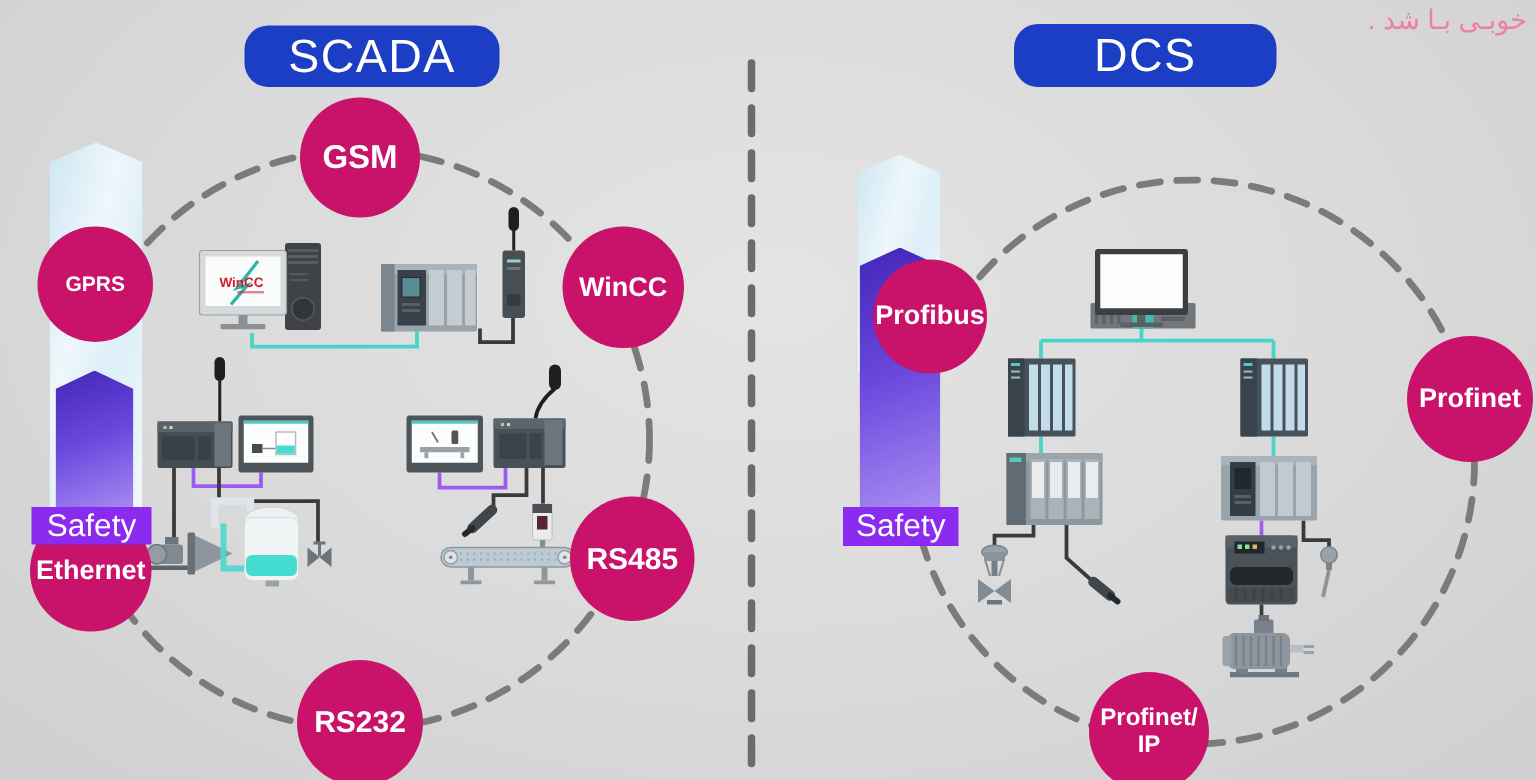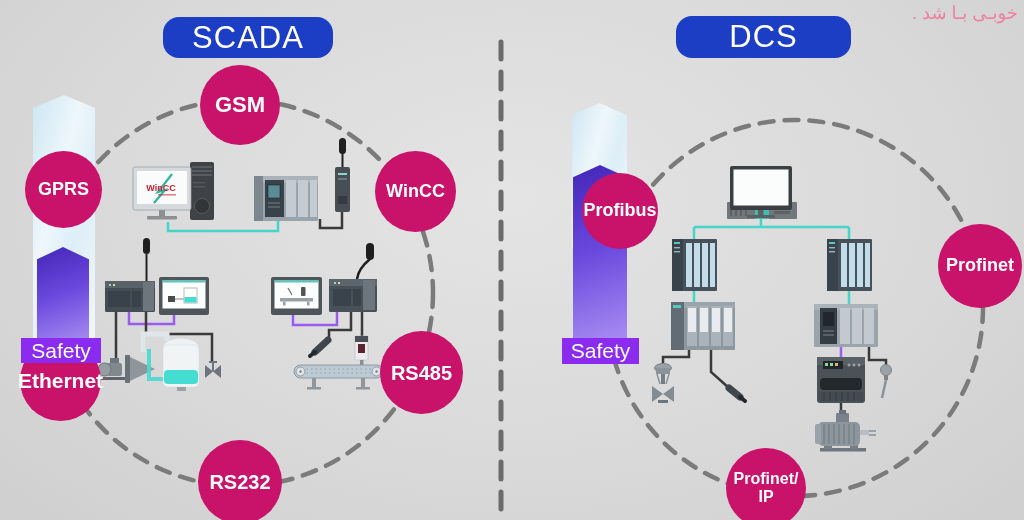--- a/index.html
+++ b/index.html
@@ -27,7 +27,7 @@
   .bubble{position:absolute;border-radius:50%;background:#c9126a;color:#fff;display:flex;flex-direction:column;
           align-items:center;justify-content:center;font-weight:bold;text-align:right;line-height:1.1;}
   .b-gsm{left:200px;top:65px;width:80px;height:80px;font-size:22px;}
-  .b-gprs{left:25px;top:151px;width:77px;height:77px;font-size:18px;}
+  .b-gprs{left:25px;top:151px;width:77px;height:77px;font-size:14px;}
   .b-modbus{left:375px;top:151px;width:81px;height:81px;font-size:18px;}
   .b-ethernet{left:20px;top:340px;width:81px;height:81px;font-size:21px;}
   .b-rs485{left:380px;top:331px;width:83px;height:83px;font-size:20px;}

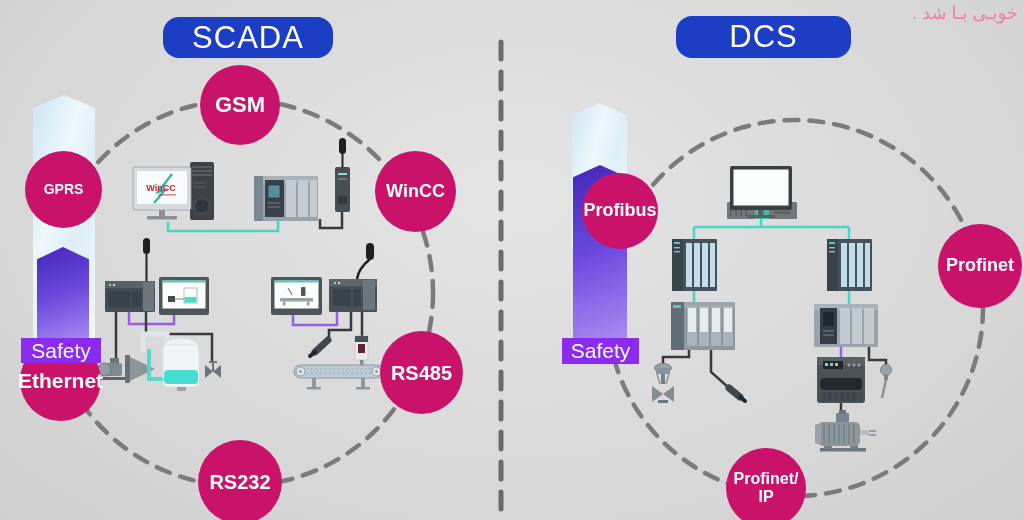--- a/index.html
+++ b/index.html
@@ -29,7 +29,7 @@
   .b-gsm{left:200px;top:65px;width:80px;height:80px;font-size:22px;}
   .b-gprs{left:25px;top:151px;width:77px;height:77px;font-size:14px;}
   .b-modbus{left:375px;top:151px;width:81px;height:81px;font-size:18px;}
-  .b-ethernet{left:20px;top:340px;width:81px;height:81px;font-size:21px;}
+  .b-ethernet{left:20px;top:340px;width:81px;height:81px;font-size:18px;}
   .b-rs485{left:380px;top:331px;width:83px;height:83px;font-size:20px;}
   .b-rs232{left:198px;top:440px;width:84px;height:84px;font-size:20px;}
   .b-profibus{left:582px;top:173px;width:76px;height:76px;font-size:18px;}

